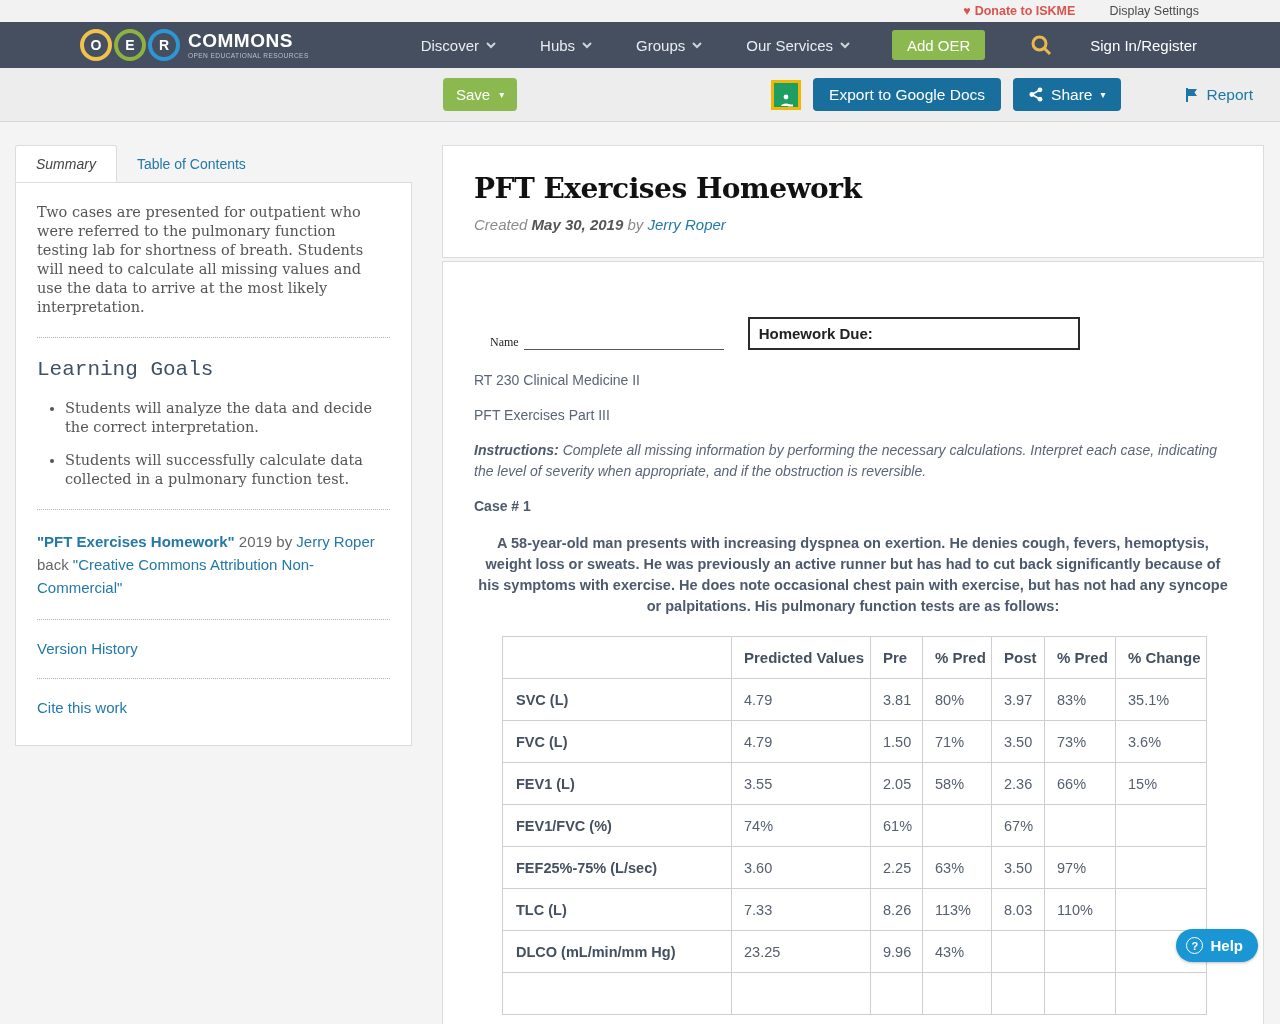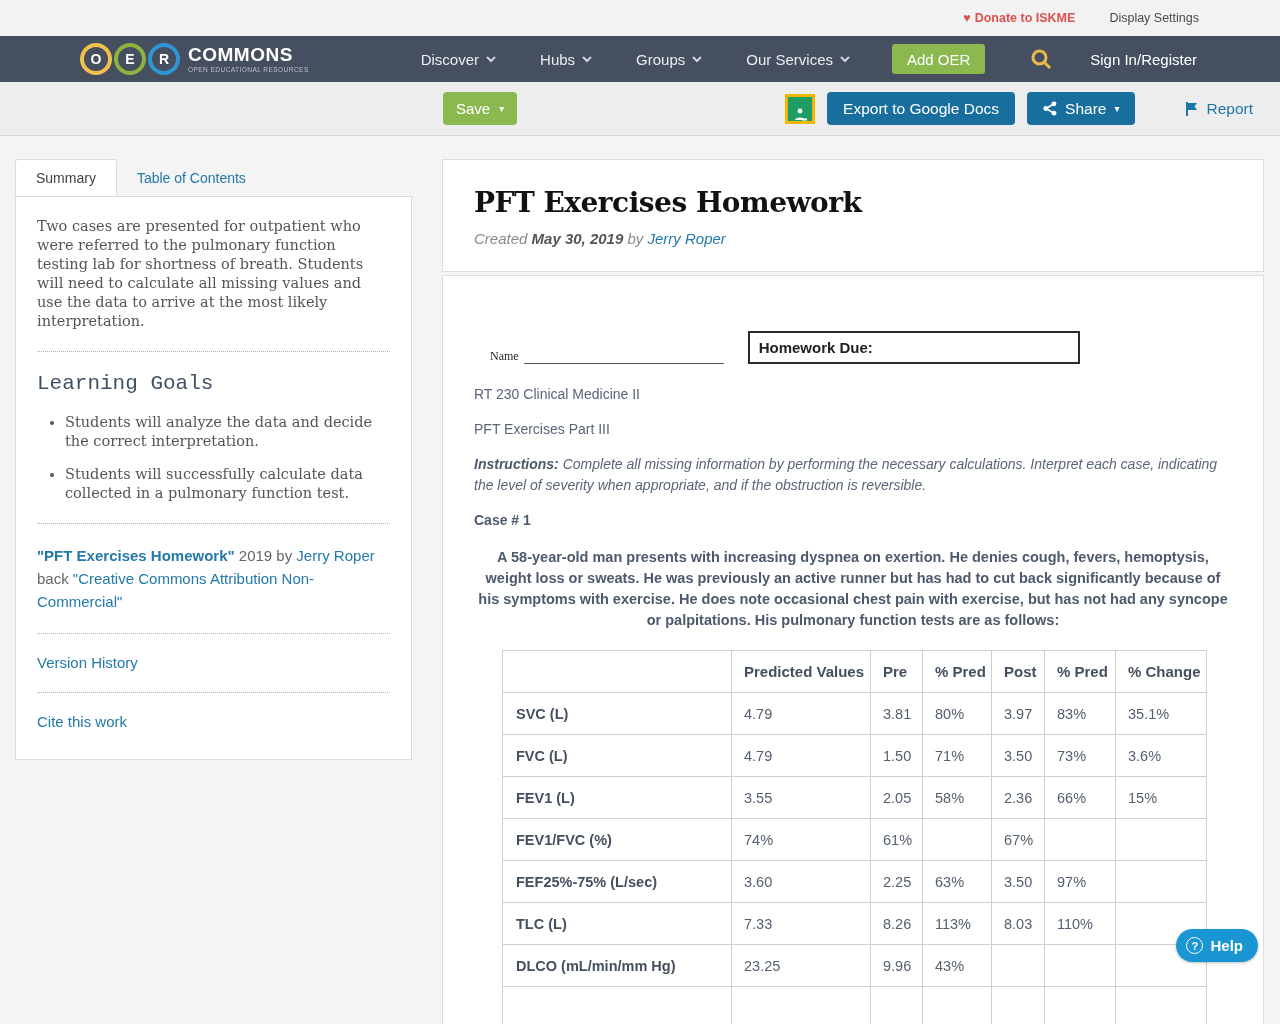--- a/index.html
+++ b/index.html
@@ -7,7 +7,7 @@
               font-family:"Liberation Sans", sans-serif; }
 
   
-  .topbar { height:36px; background:#f2f2f2; display:flex; align-items:center;
+  .topbar { height:22px; background:#f2f2f2; display:flex; align-items:center;
             justify-content:flex-end; padding-right:81px; gap:34px; }
   .donate { color:#d9534f; font-size:12.5px; font-weight:bold; cursor:pointer; }
   .donate .heart { margin-right:4px; }

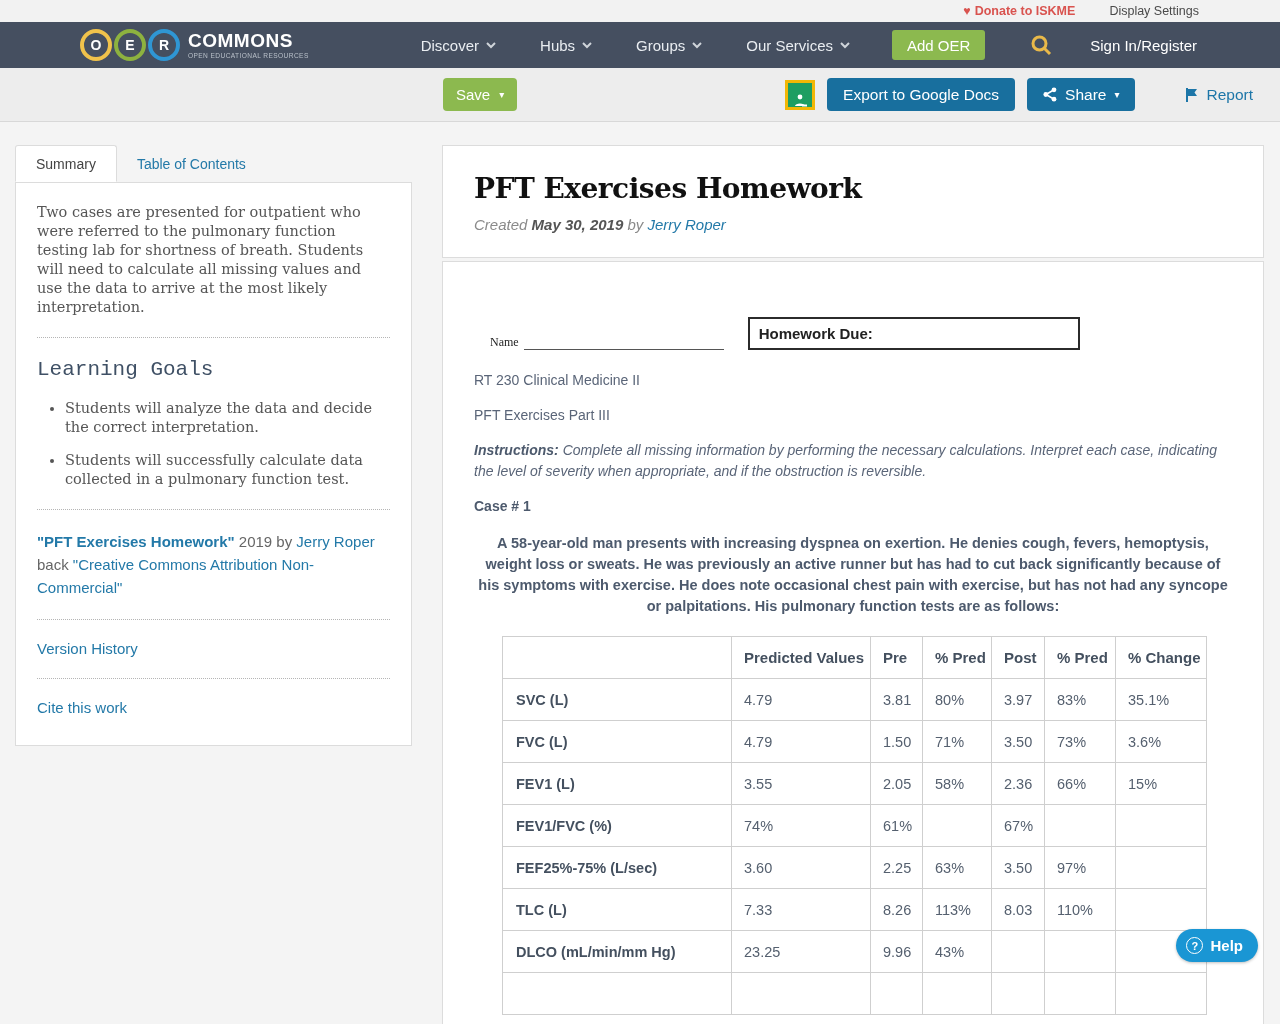--- a/index.html
+++ b/index.html
@@ -55,7 +55,7 @@
               display:flex; align-items:center; gap:8px; font-family:inherit; }
   .export-btn { margin-left:12px; }
   .share-btn { margin-left:12px; }
-  .report-link { margin-left:14px; margin-right:0; color:#1d76a8; font-size:15.5px;
+  .report-link { margin-left:28px; margin-right:0; color:#1d76a8; font-size:15.5px;
                  display:flex; align-items:center; gap:7px; cursor:pointer;padding-left:36px; }
 
   

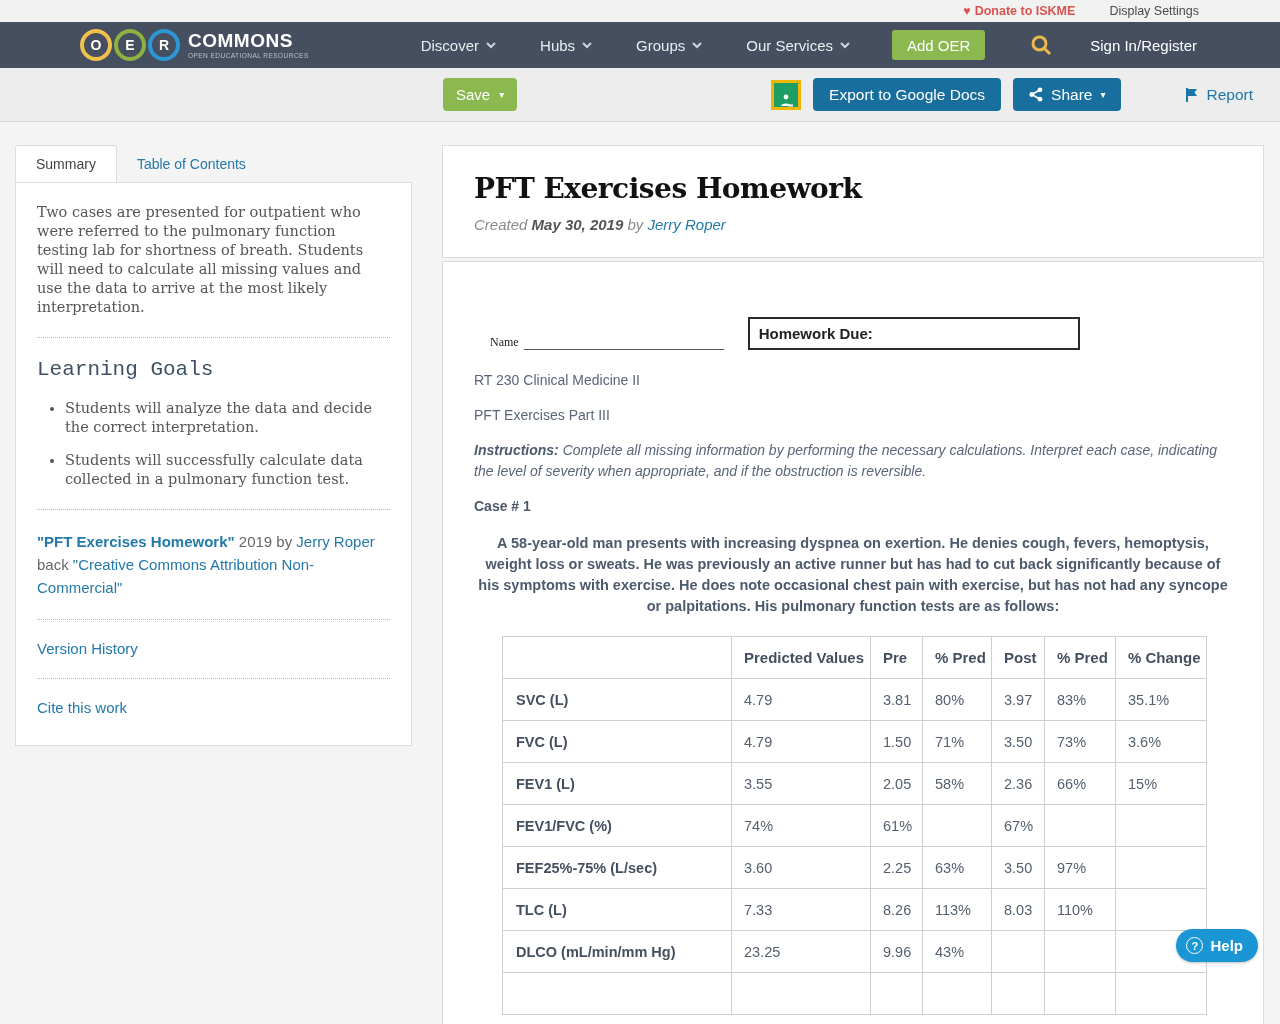--- a/index.html
+++ b/index.html
@@ -67,7 +67,7 @@
   .tab { height:37px; display:flex; align-items:center; padding:0 20px; font-size:14px;
          cursor:pointer; }
   .tab.active { background:#fff; border:1px solid #dcdcdc; border-bottom:1px solid #fff;
-                border-radius:3px 3px 0 0; color:#444; margin-bottom:-1px; }
+                border-radius:3px 3px 0 0; color:#444; margin-bottom:-1px;font-style:italic; }
   .tab.inactive { color:#2379a8; }
   .side-card { background:#fff; border:1px solid #dcdcdc; padding:20px 21px 28px 21px; }
   .side-desc { font-family:"DejaVu Serif", serif; font-size:14.5px; line-height:19px;

